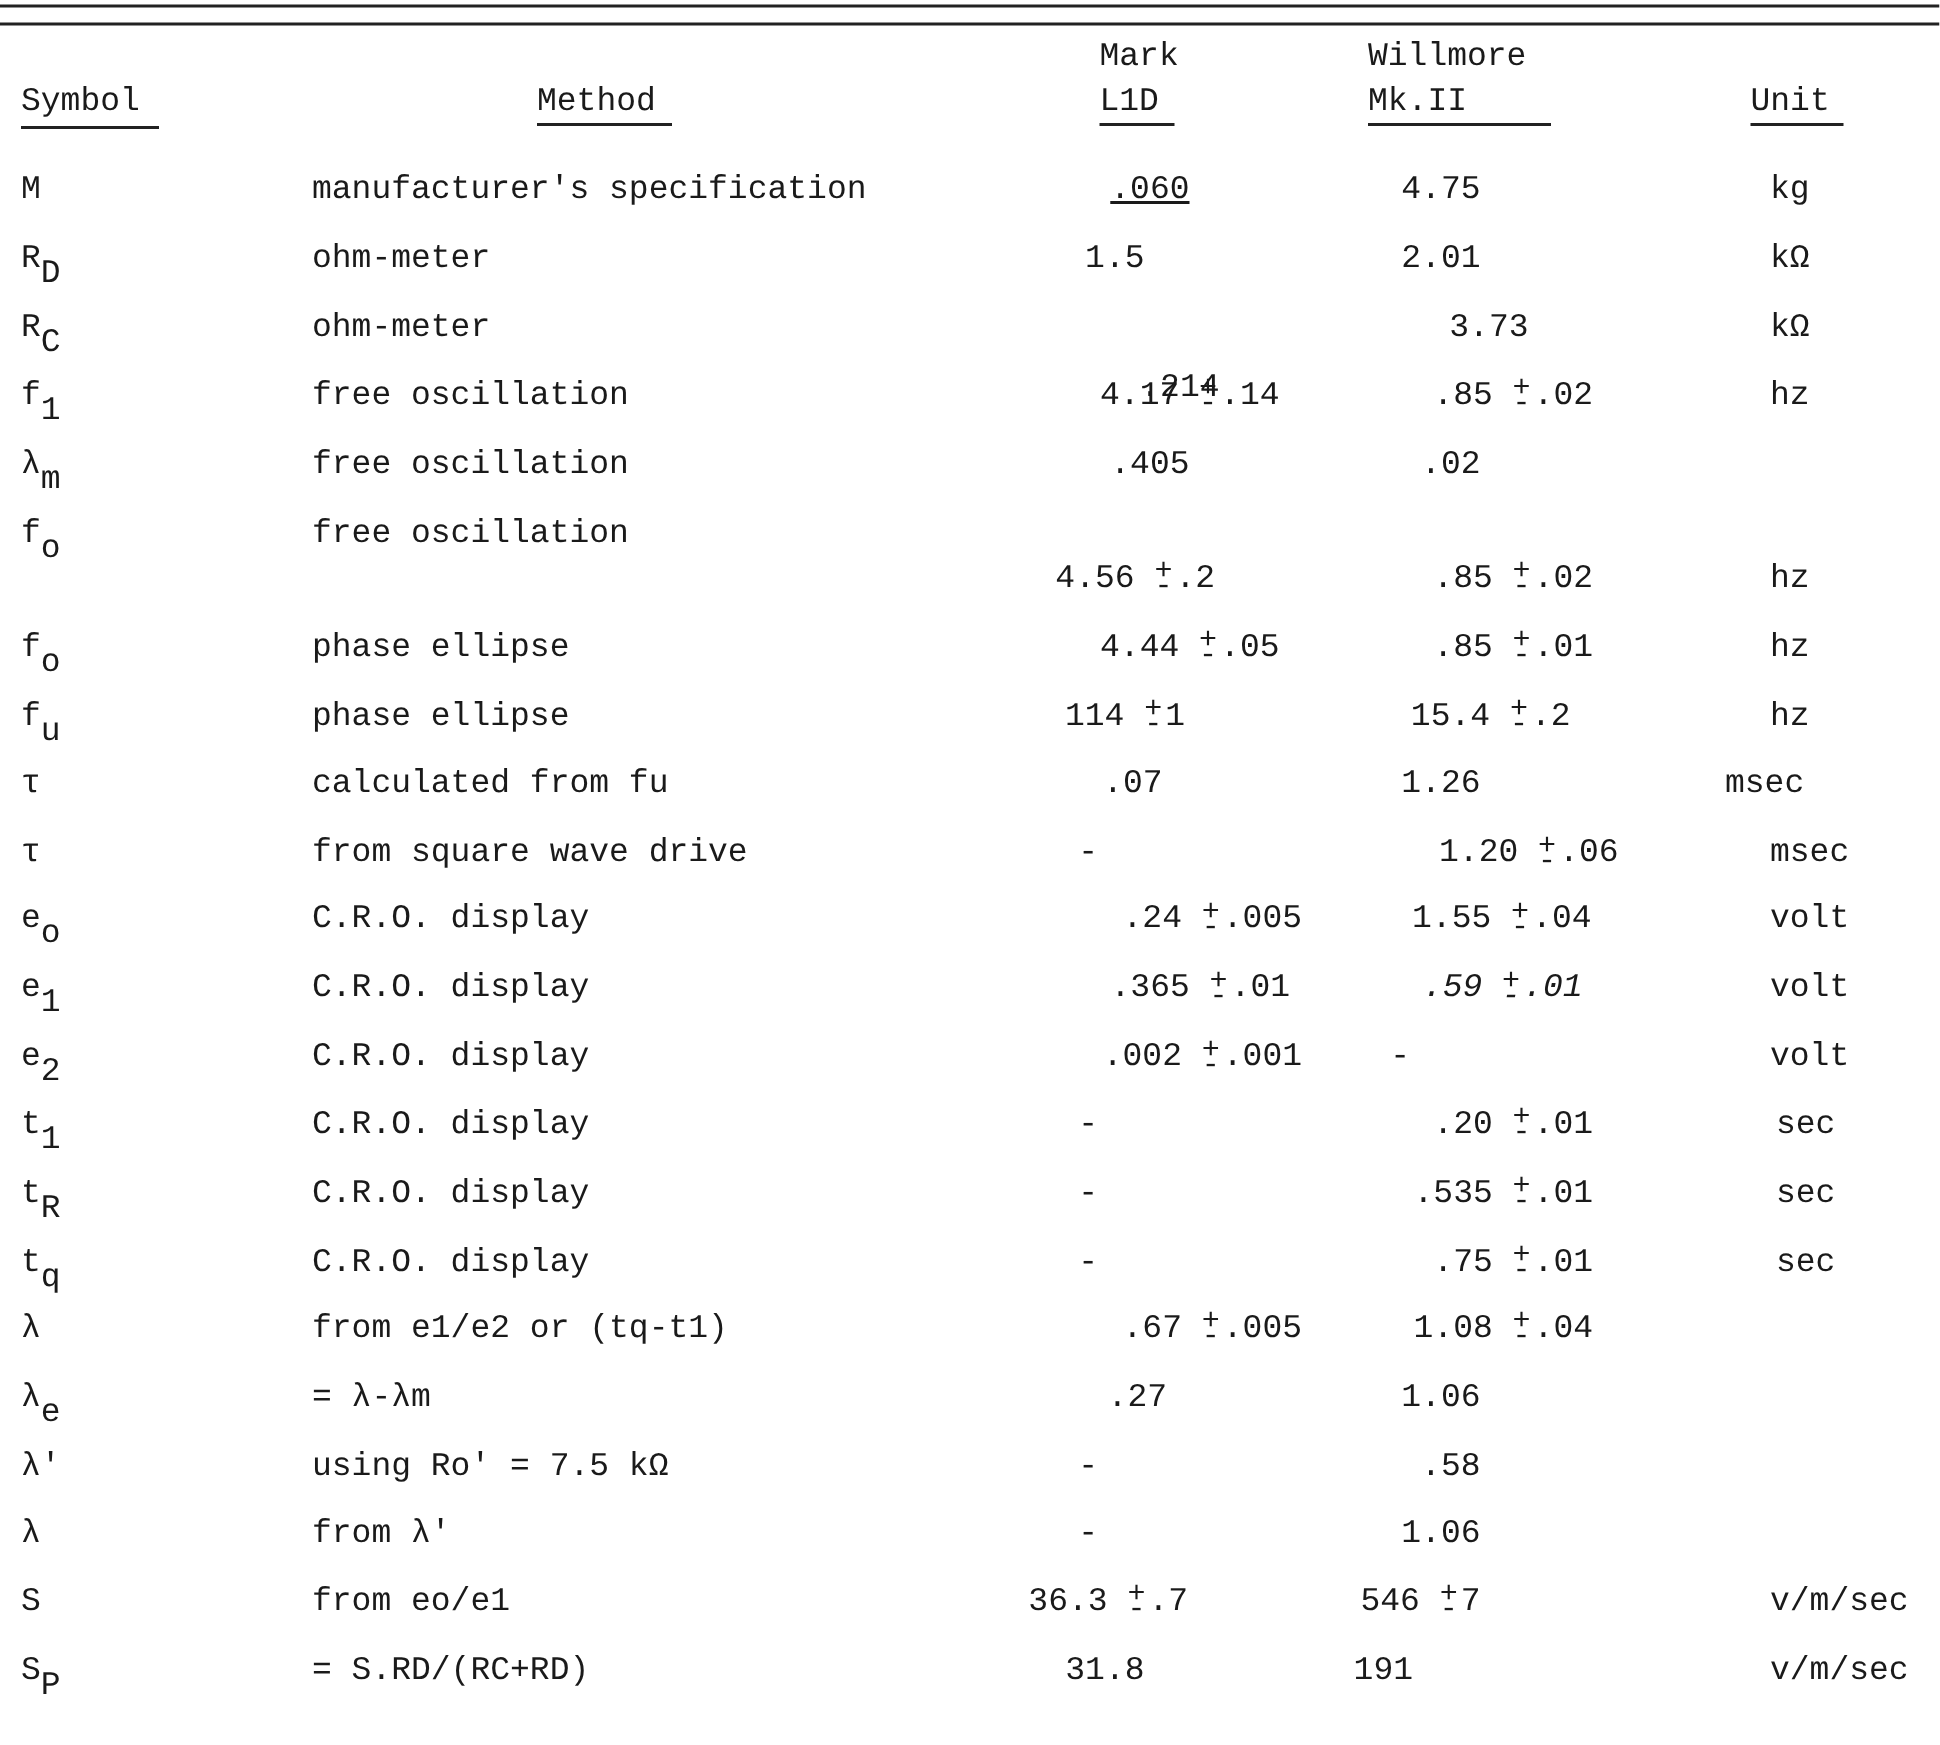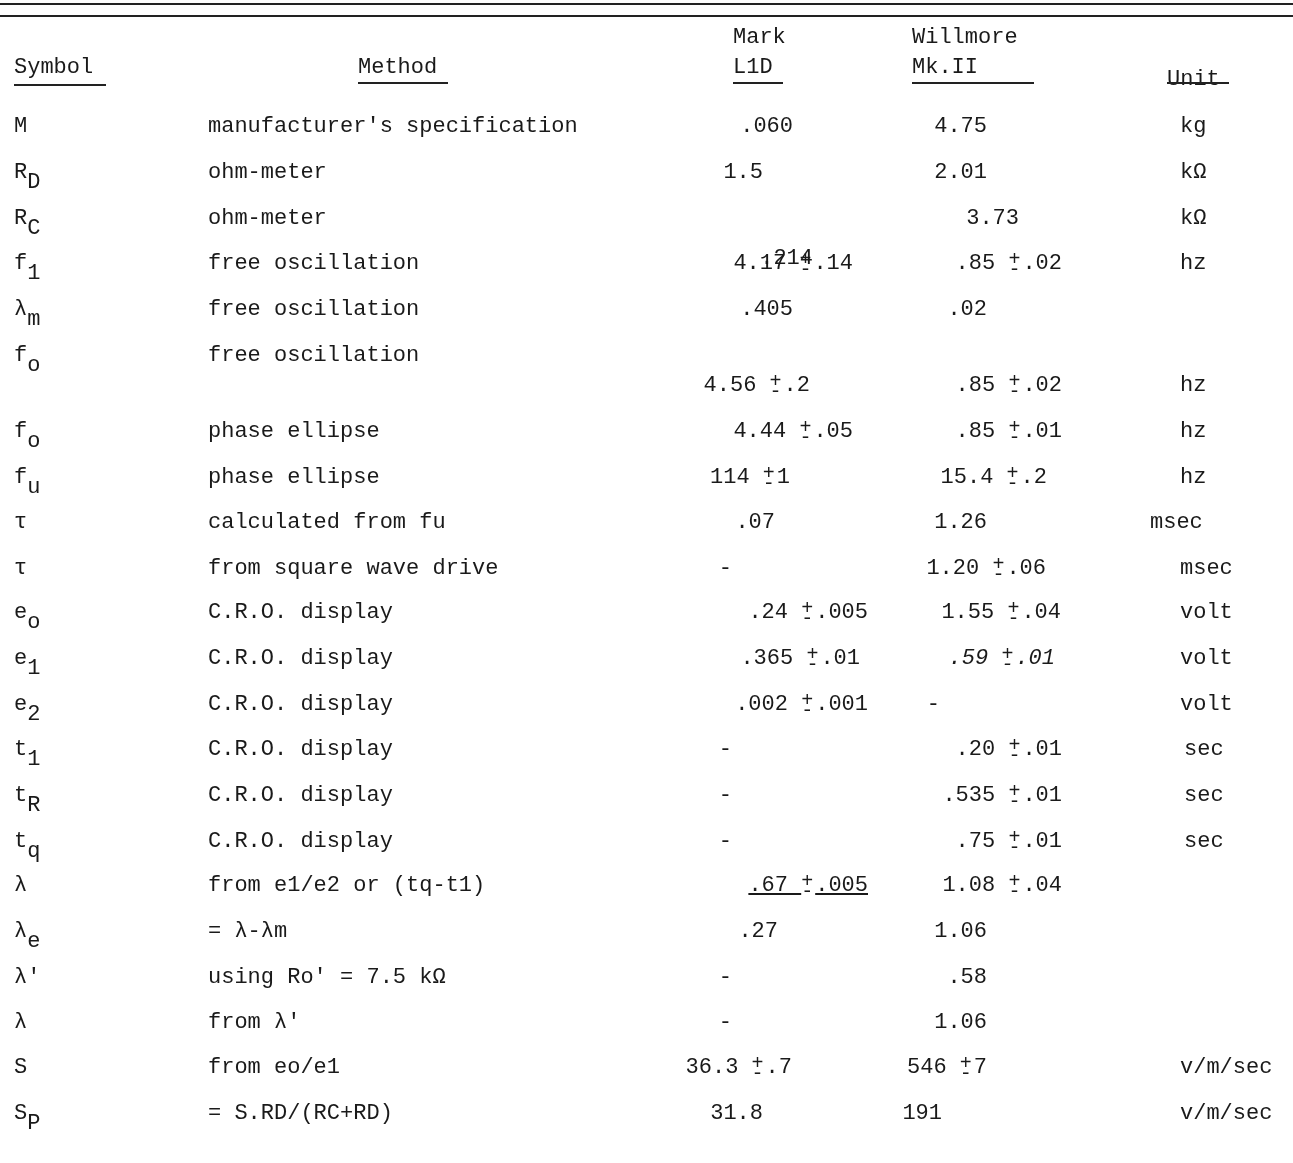--- a/index.html
+++ b/index.html
@@ -47,7 +47,7 @@
   <span class="hdr" style="left:912px; top:53px;">Mk.II</span>
   <div class="uline" style="left:912px; top:82px; width:122px;"></div>
 
-  <span class="hdr" style="left:1167px; top:65px;">Unit</span>
+  <span class="hdr" style="left:1167px; top:53px;">Unit</span>
   <div class="uline" style="left:1167px; top:82px; width:62px;"></div>
 </div>
 

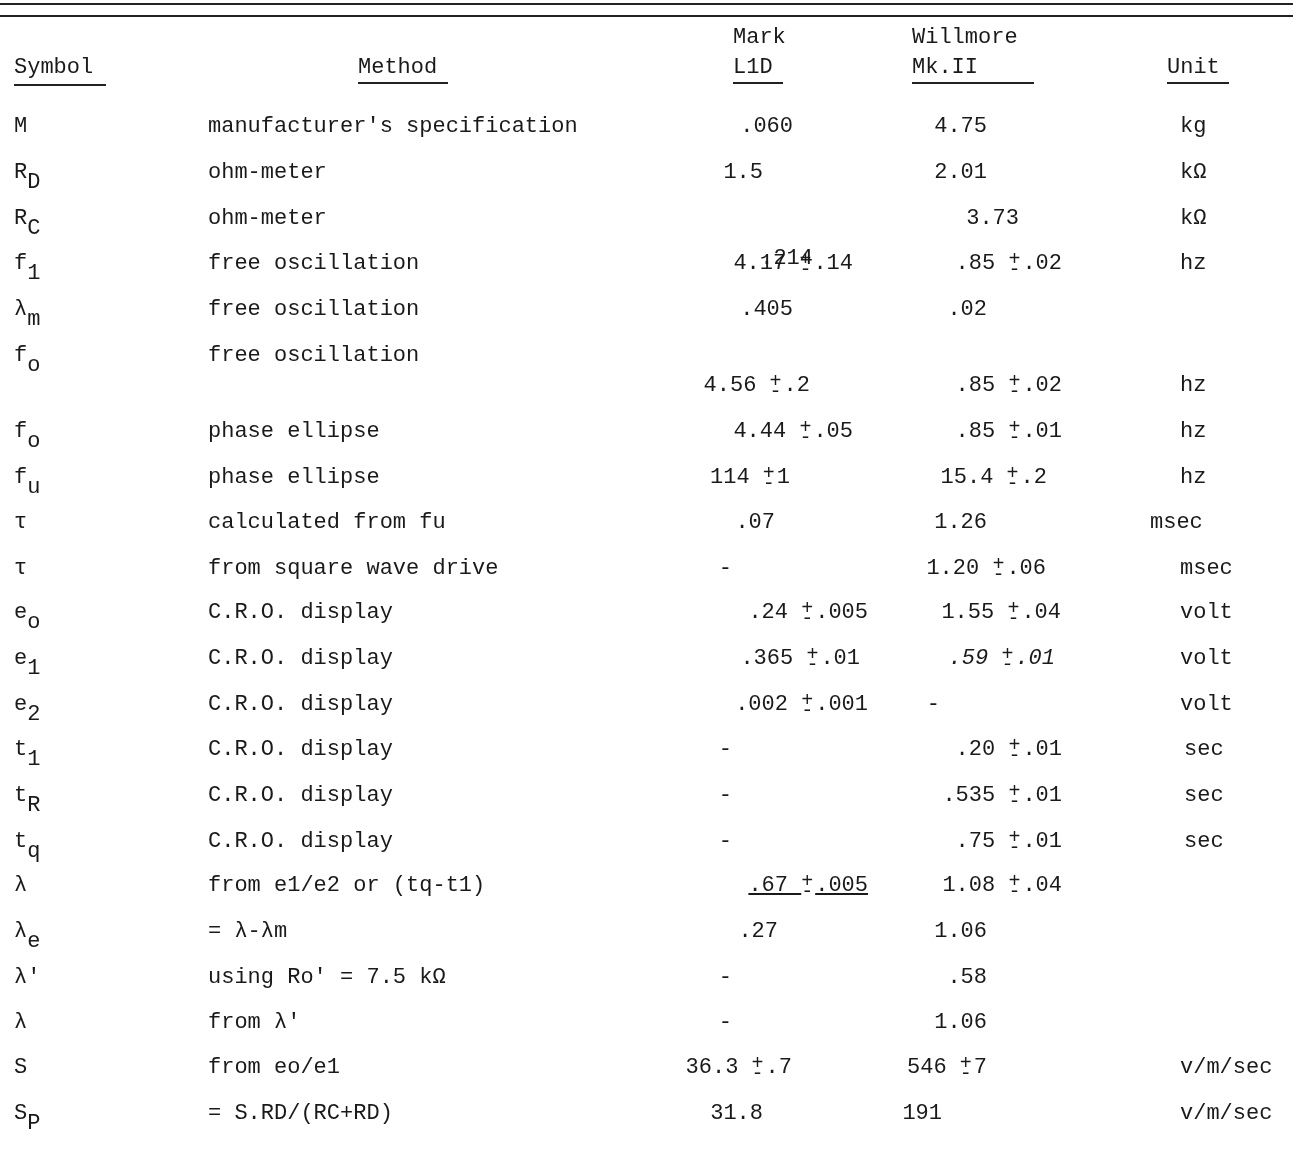--- a/index.html
+++ b/index.html
@@ -55,7 +55,7 @@
     <div class="row" style="top: 112px;">
       <span class="cell sym"><span>M</span></span>
       <span class="cell method">manufacturer's specification</span>
-      <span class="cell" style="left: auto; right: 500px;"><span class="valtext">.060</span></span>
+      <span class="cell" style="left: auto; right: 500px; text-decoration: underline;"><span class="valtext">.060</span></span>
       <span class="cell" style="left: auto; right: 306px;"><span class="valtext">4.75</span></span>
       <span class="cell" style="left: 1180px;">kg</span>
     </div>

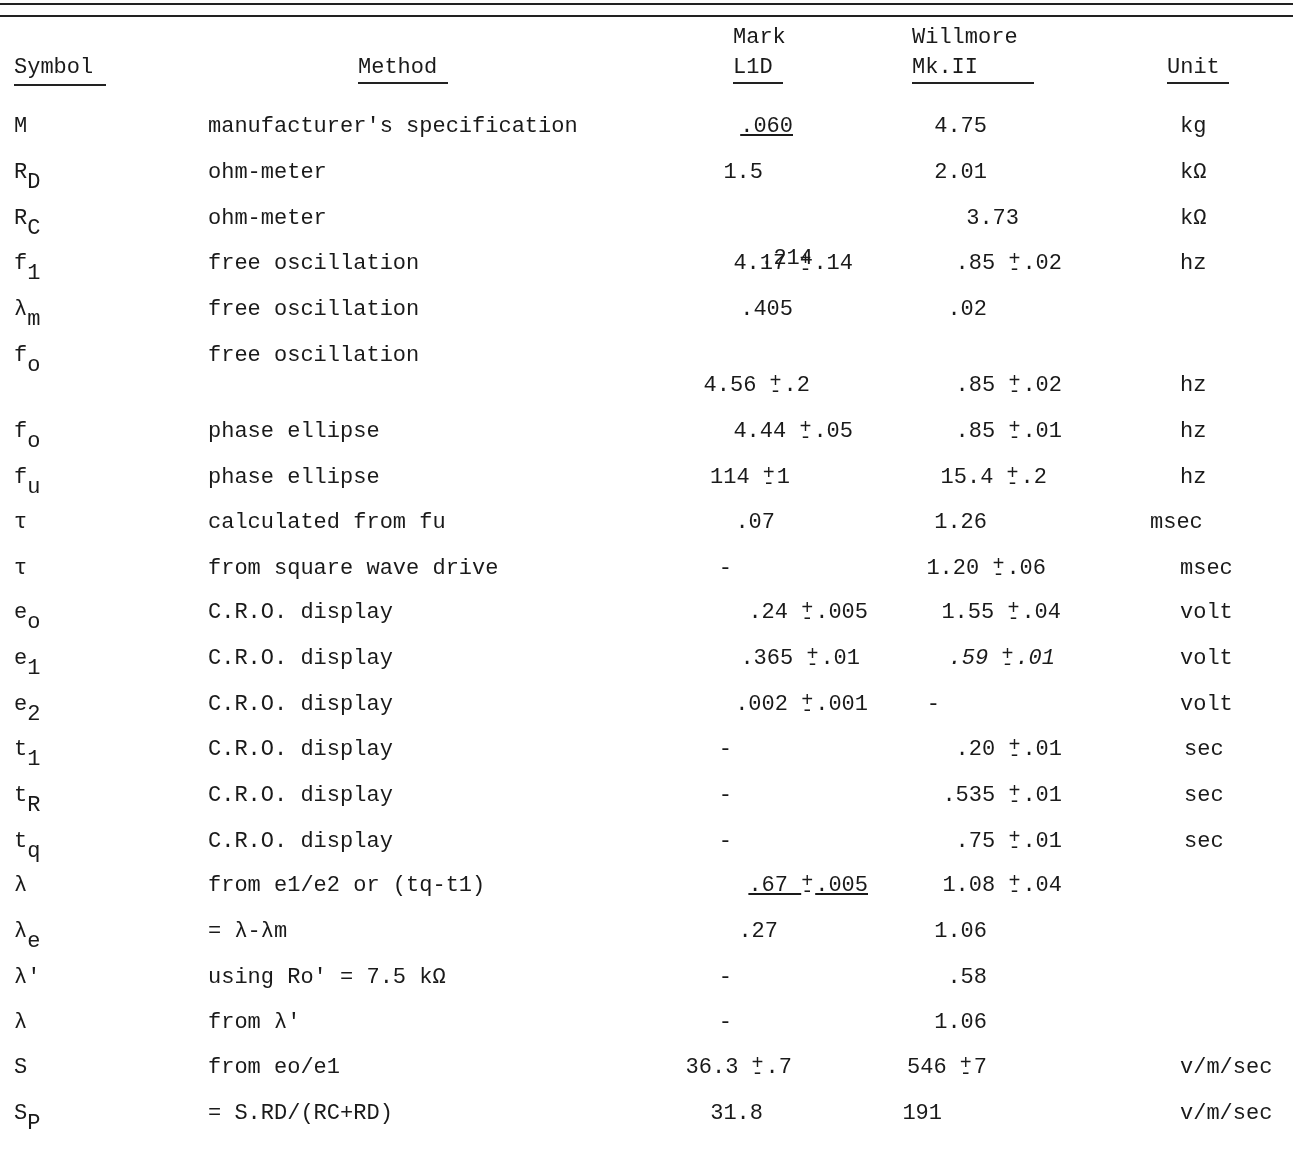--- a/index.html
+++ b/index.html
@@ -118,7 +118,7 @@
       <span class="cell sym"><span>τ</span></span>
       <span class="cell method">from square wave drive</span>
       <span class="cell" style="left: auto; right: 561px;"><span class="valtext">-</span></span>
-      <span class="cell" style="left: auto; right: 247px; margin-left: 36px;"><span class="valtext">1.20</span> <span class="pm"><span class="plus">+</span><span class="minus">-</span></span><span class="valtext">.06</span></span>
+      <span class="cell" style="left: auto; right: 214px; margin-left: 36px;"><span class="valtext">1.20</span> <span class="pm"><span class="plus">+</span><span class="minus">-</span></span><span class="valtext">.06</span></span>
       <span class="cell" style="left: 1180px;">msec</span>
     </div>
     <div class="row" style="top: 598px;">

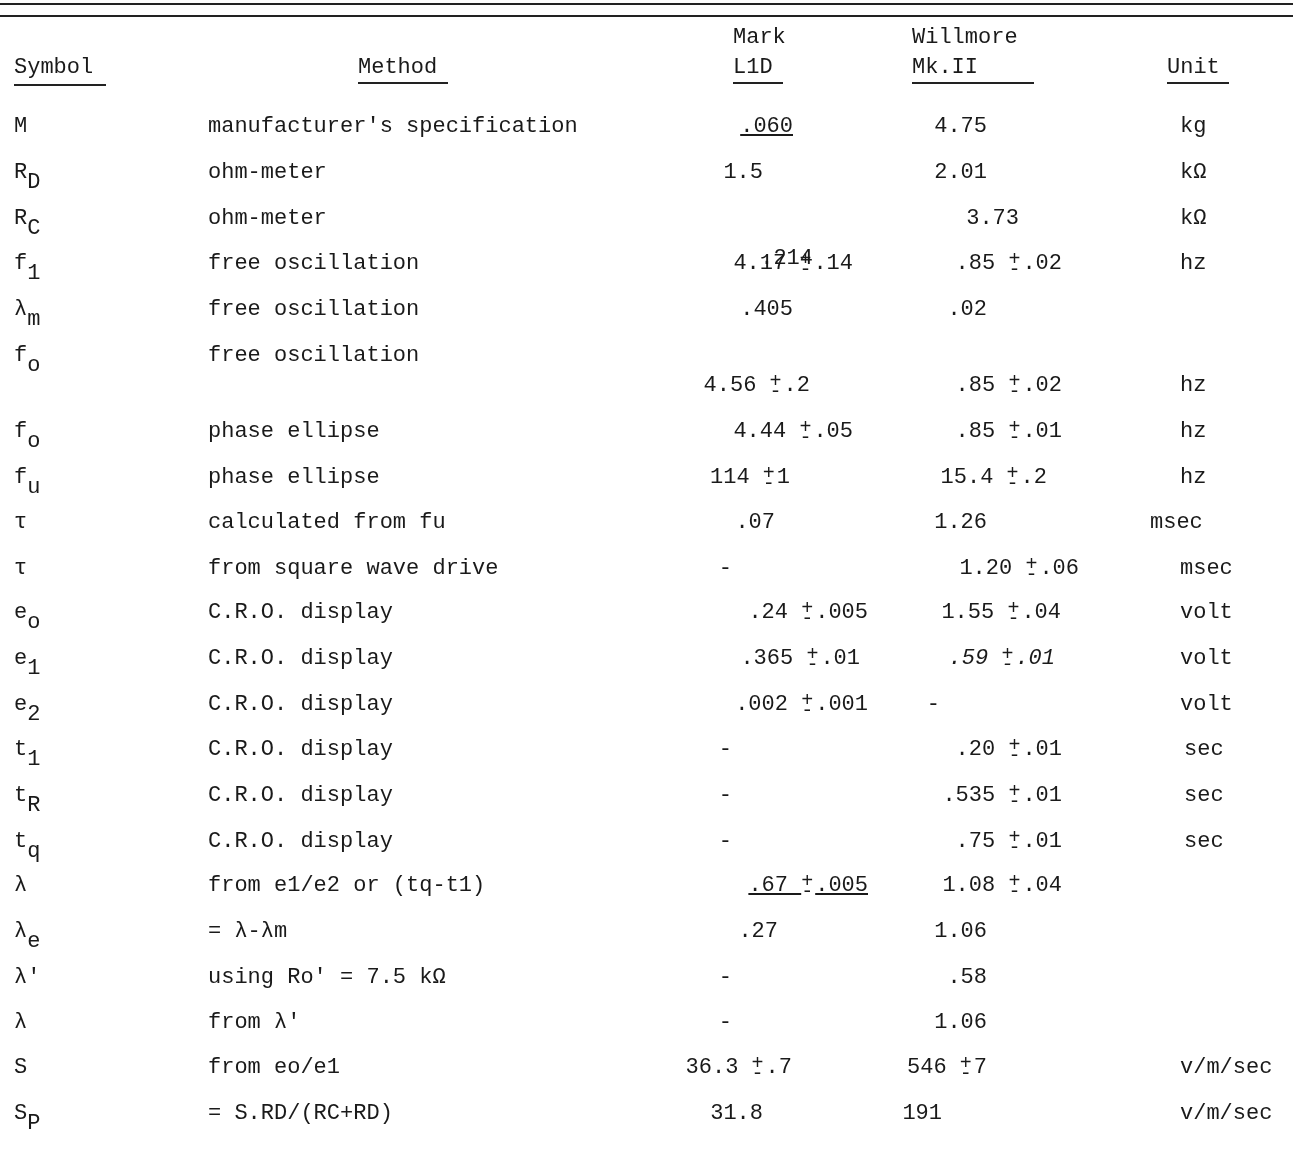--- a/index.html
+++ b/index.html
@@ -166,7 +166,7 @@
     <div class="row" style="top: 871px;">
       <span class="cell sym"><span>λ</span></span>
       <span class="cell method">from e1/e2 or (tq-t1)</span>
-      <span class="cell" style="left: auto; right: 425px; text-decoration: underline;"><span class="valtext">.67</span> <span class="pm"><span class="plus">+</span><span class="minus">-</span></span><span class="valtext">.005</span></span>
+      <span class="cell" style="left: auto; right: 425px;"><span class="valtext">.67</span> <span class="pm"><span class="plus">+</span><span class="minus">-</span></span><span class="valtext">.005</span></span>
       <span class="cell" style="left: auto; right: 231px;"><span class="valtext">1.08</span> <span class="pm"><span class="plus">+</span><span class="minus">-</span></span><span class="valtext">.04</span></span>
     </div>
     <div class="row" style="top: 917px;">

